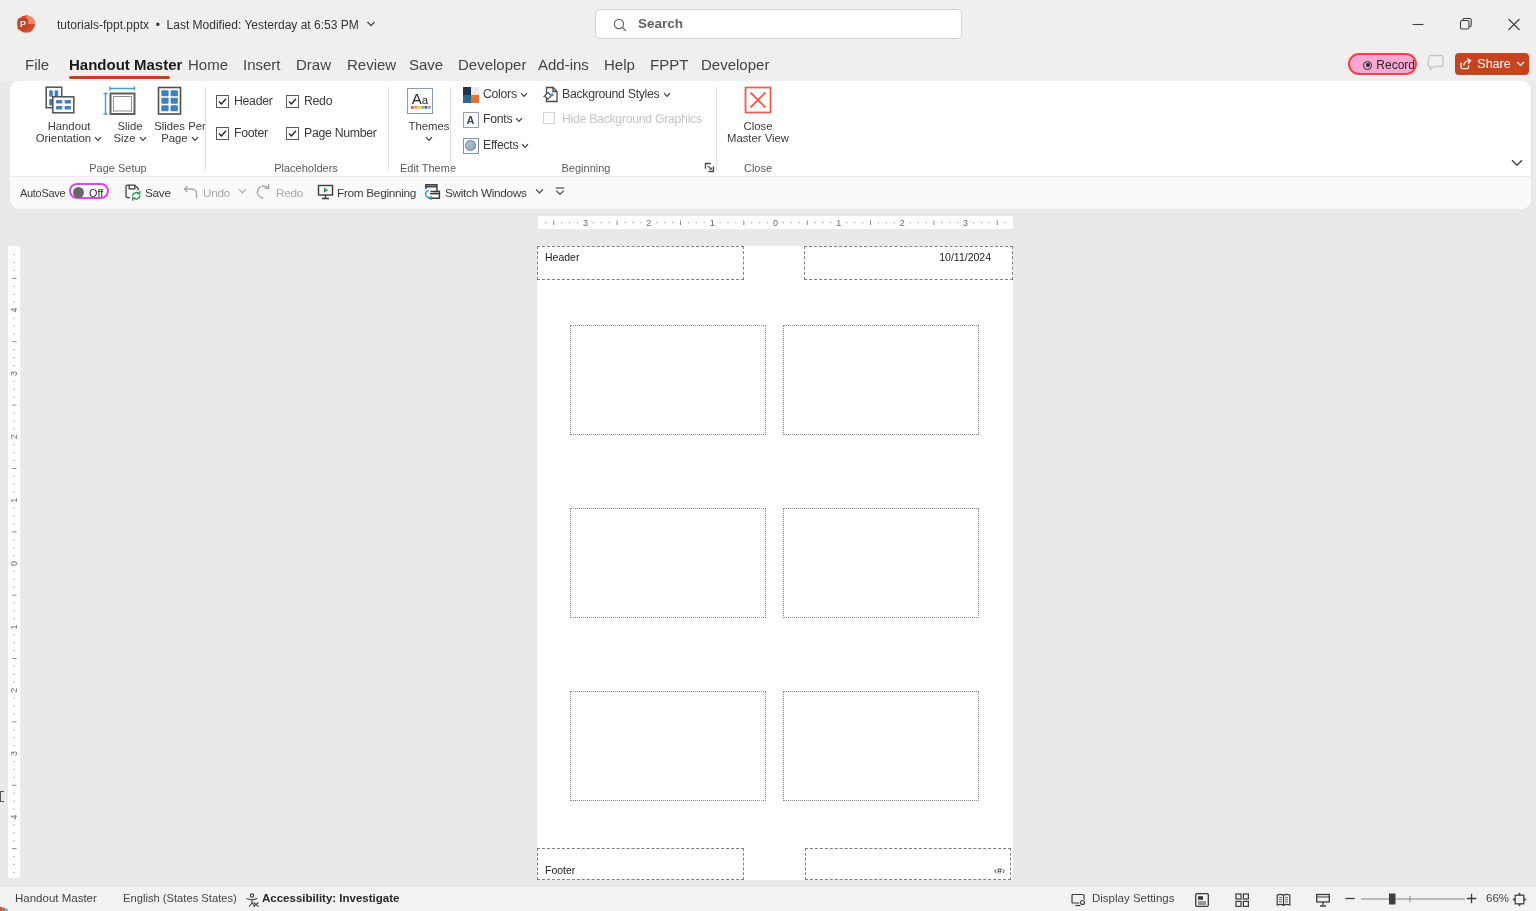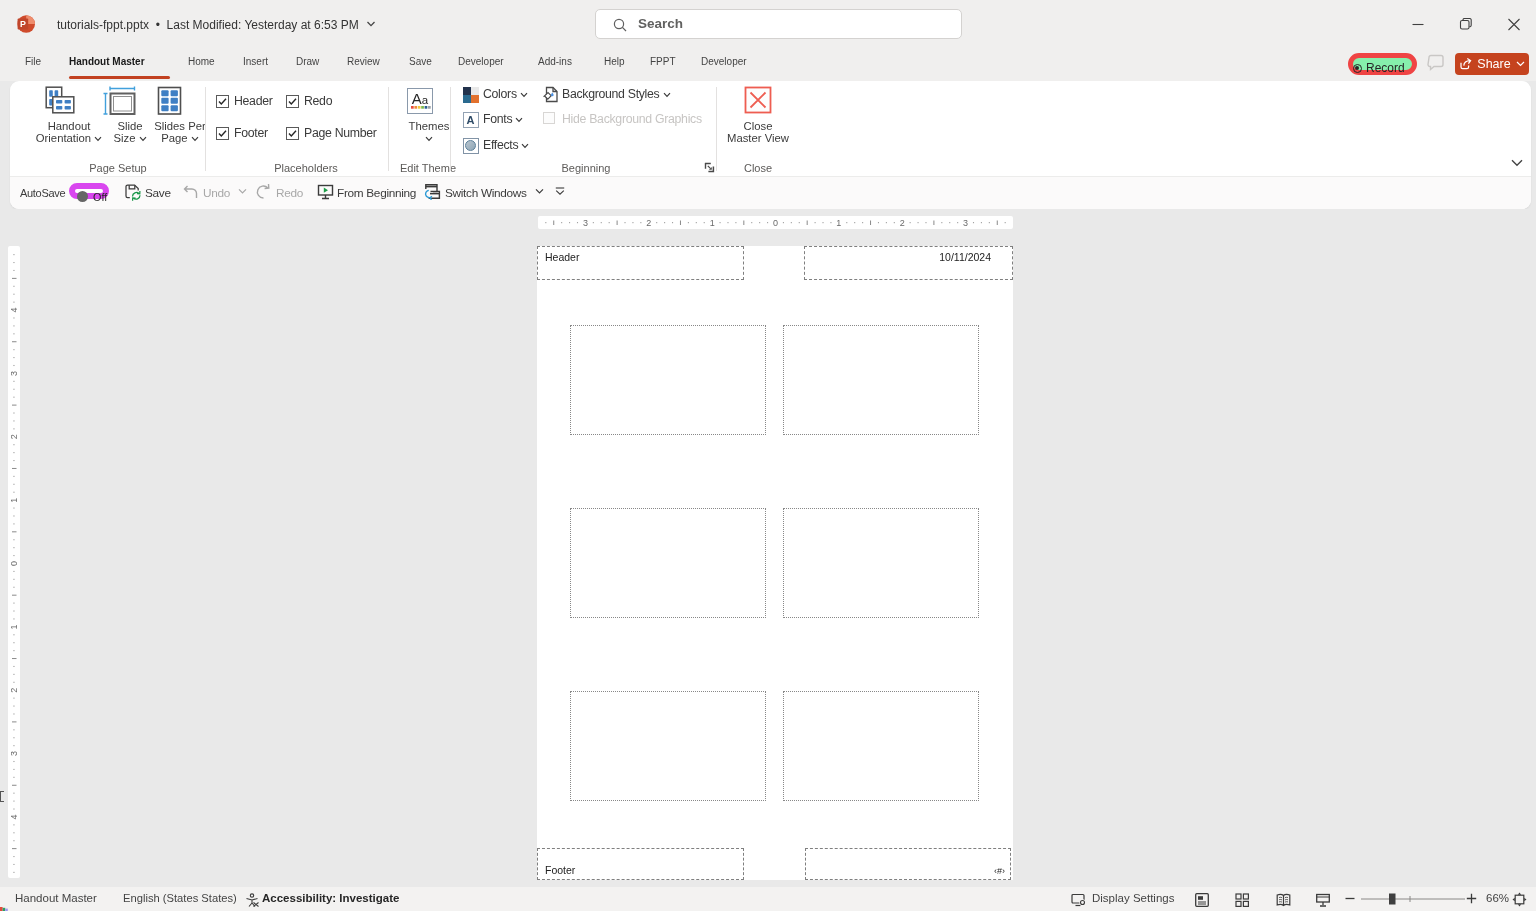--- a/index.html
+++ b/index.html
@@ -17,7 +17,7 @@
   .winbtn { top:18px; }
   
   #tabrow { left:0; top:48px; width:1536px; height:33px; background:#f0efee; }
-  .tab { position:absolute; top:8px; font-size:10px; color:#444; white-space:nowrap; }
+  .tab { position:absolute; top:8px; font-size:15px; color:#444; white-space:nowrap; }
   #hmtab { font-weight:bold; color:#191919; }
   #hmunder { left:69px; top:28px; width:101px; height:3px; background:#c24120; border-radius:2px; }
   #recordbtn { left:1348px; top:4.5px; width:69px; height:22px; background:#86efac; border:5px solid #ef4444;

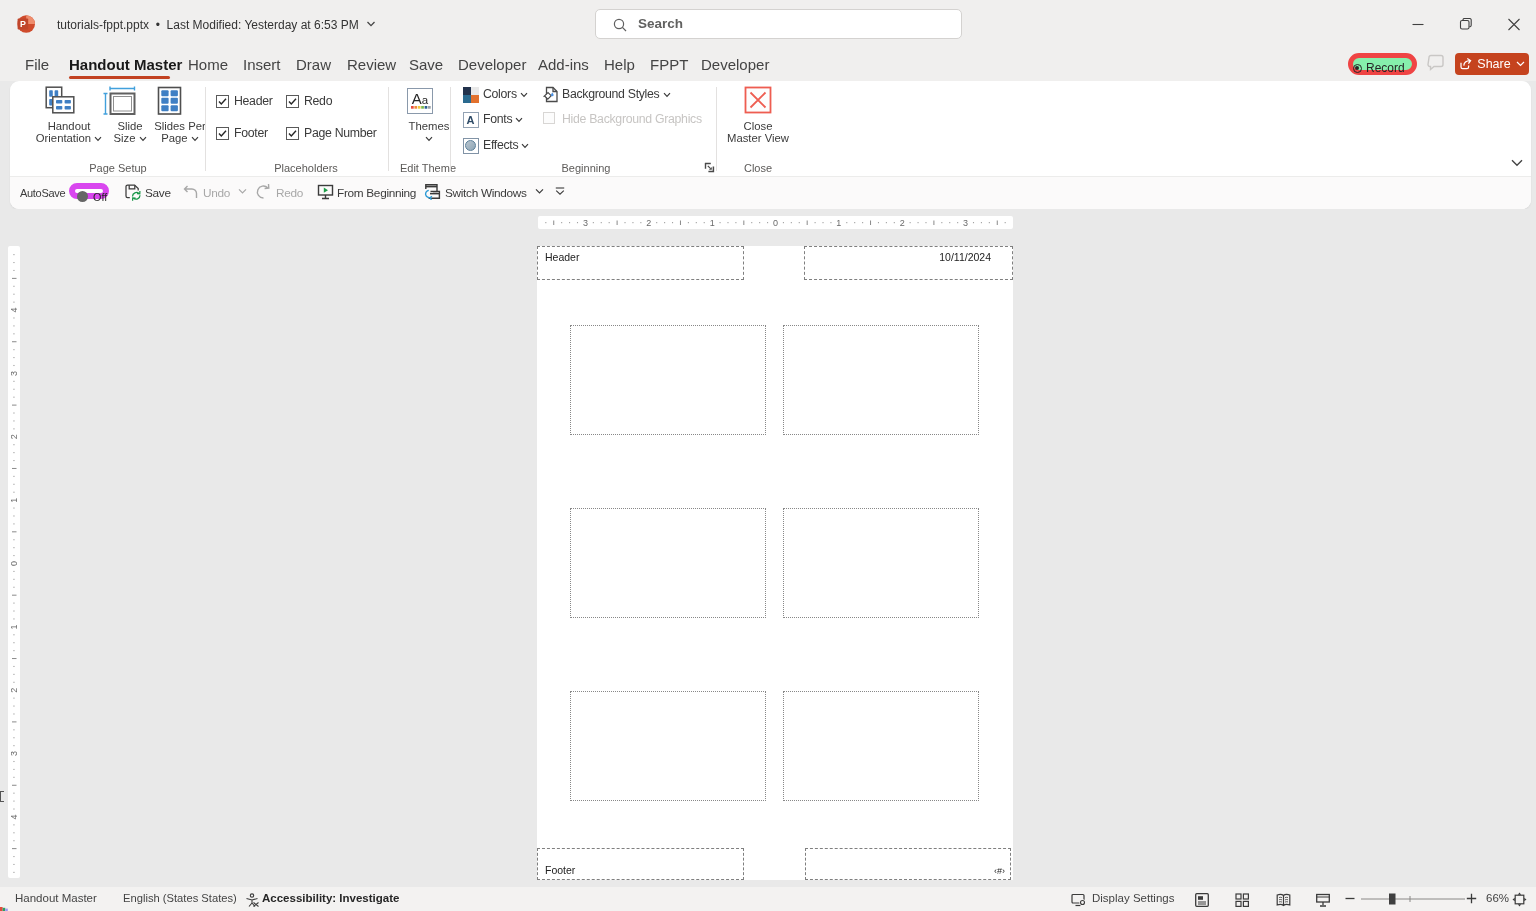--- a/index.html
+++ b/index.html
@@ -20,8 +20,8 @@
   .tab { position:absolute; top:8px; font-size:15px; color:#444; white-space:nowrap; }
   #hmtab { font-weight:bold; color:#191919; }
   #hmunder { left:69px; top:28px; width:101px; height:3px; background:#c24120; border-radius:2px; }
-  #recordbtn { left:1348px; top:4.5px; width:69px; height:22px; background:#86efac; border:5px solid #ef4444;
-               border-radius:11px; font-size:12px; color:#262626; text-align:left; line-height:20px; }
+  #recordbtn { left:1348px; top:4.5px; width:69px; height:22px; background:#f9a8d4; border:2px solid #ef4444;
+               border-radius:11px; font-size:12px; color:#262626; text-align:right; line-height:20px; }
   #sharebtn { left:1455px; top:4.5px; width:74px; height:22px; background:#c5431e; border-radius:4px;
               color:#fff; font-size:12.5px; text-align:center; line-height:22px; }
   

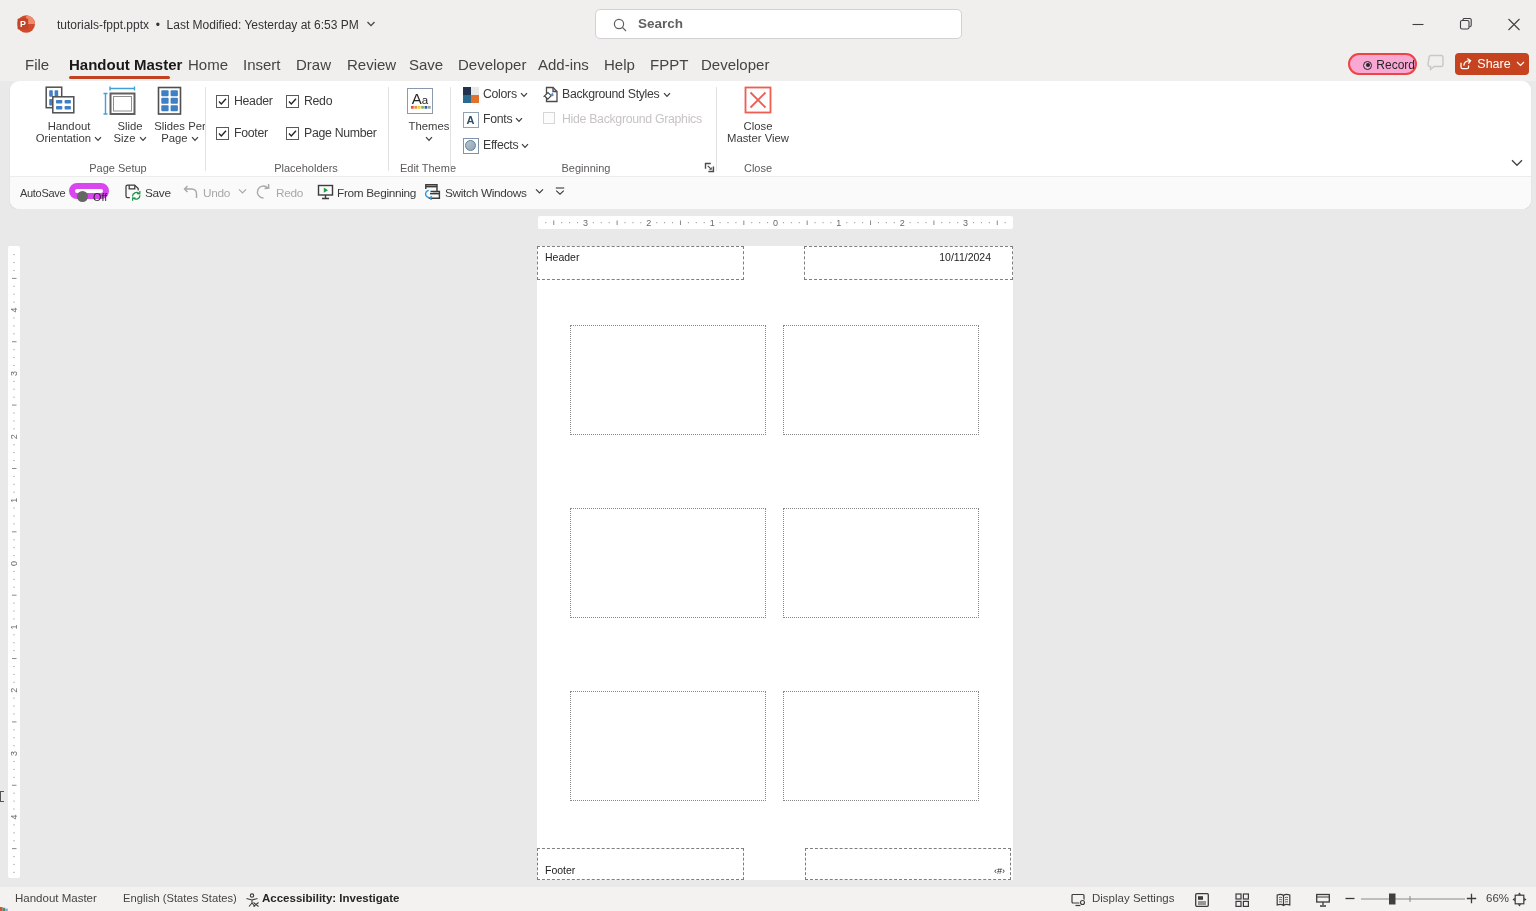--- a/index.html
+++ b/index.html
@@ -241,7 +241,7 @@
 
     <div class="abs" id="qatstrip">
       <span class="rowbtn" style="left:10px;top:10px;font-size:11px">AutoSave</span>
-      <div class="abs" style="left:59px;top:6px;width:40px;height:16px;border:6px solid #d946ef;border-radius:8.5px;background:#fff">
+      <div class="abs" style="left:59px;top:6px;width:40px;height:16px;border:2px solid #d946ef;border-radius:8.5px;background:#fff">
         <div style="position:absolute;left:1.5px;top:1.5px;width:11px;height:11px;border-radius:50%;background:#666"></div>
         <span style="position:absolute;left:18px;top:1.5px;font-size:10.8px;color:#262626">Off</span>
       </div>

